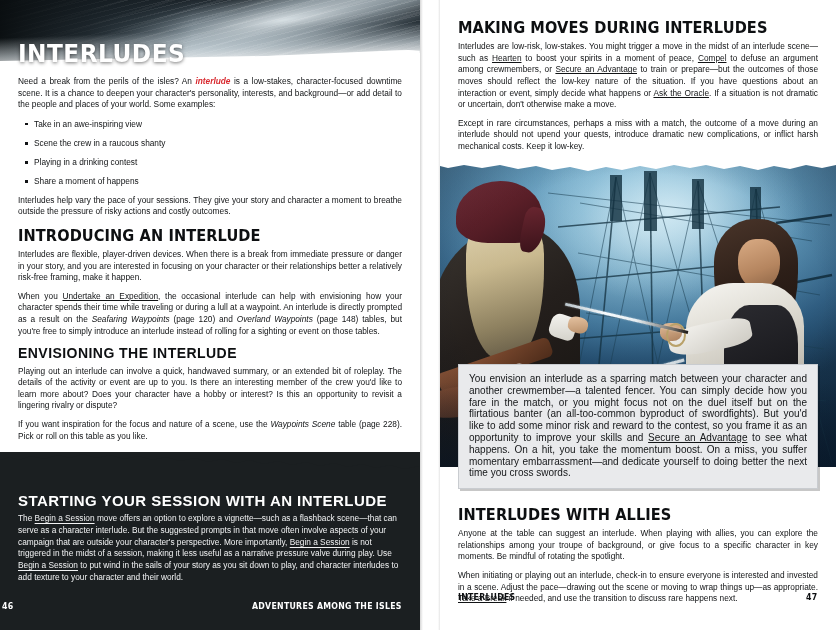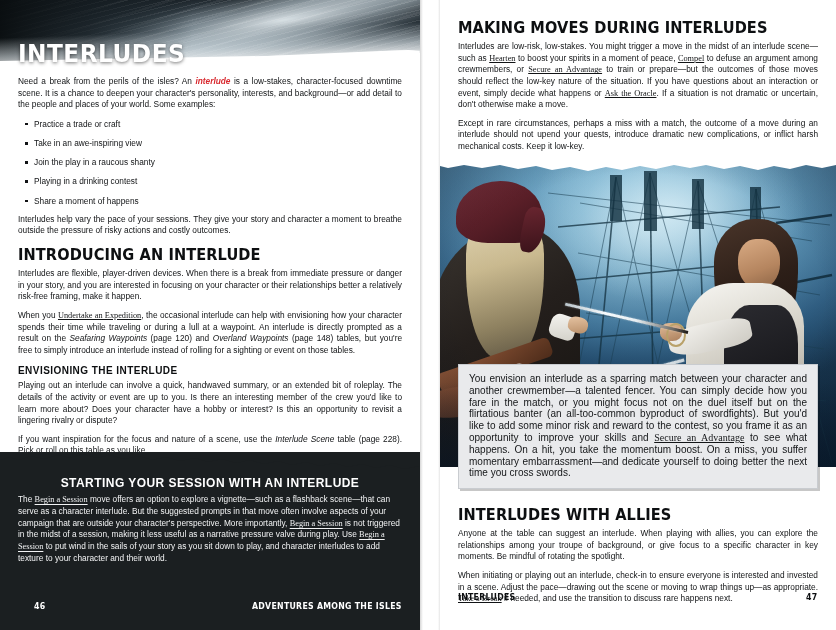--- a/index.html
+++ b/index.html
@@ -207,7 +207,7 @@
   }
 
   .kw-red { color: #d8292f; font-weight: 700; font-style: italic; }
-  .kw-ul  { text-decoration: underline; text-underline-offset: 1.4px; font-family: Liberation Serif, serif; }
+  .kw-ul  { text-decoration: underline; text-underline-offset: 1.4px; }
   .kw-it  { font-style: italic; }
 
   

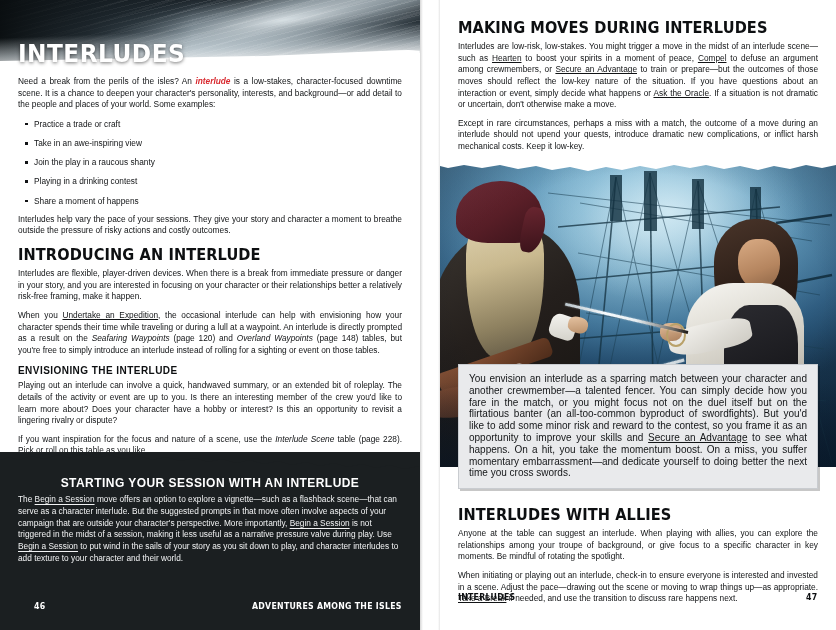--- a/index.html
+++ b/index.html
@@ -570,7 +570,6 @@
       <p class="body"><span>Need a break from the perils of the isles? An </span><span class="kw-red">interlude</span><span> is a low-stakes, character-focused downtime scene. It is a chance to deepen your character's personality, interests, and background—or add detail to the people and places of your world. Some examples:</span></p>
 
       <ul class="bullets">
-        <li class="body">Practice a trade or craft</li>
         <li class="body">Take in an awe-inspiring view</li>
         <li class="body">Join the play in a raucous shanty</li>
         <li class="body">Playing in a drinking contest</li>

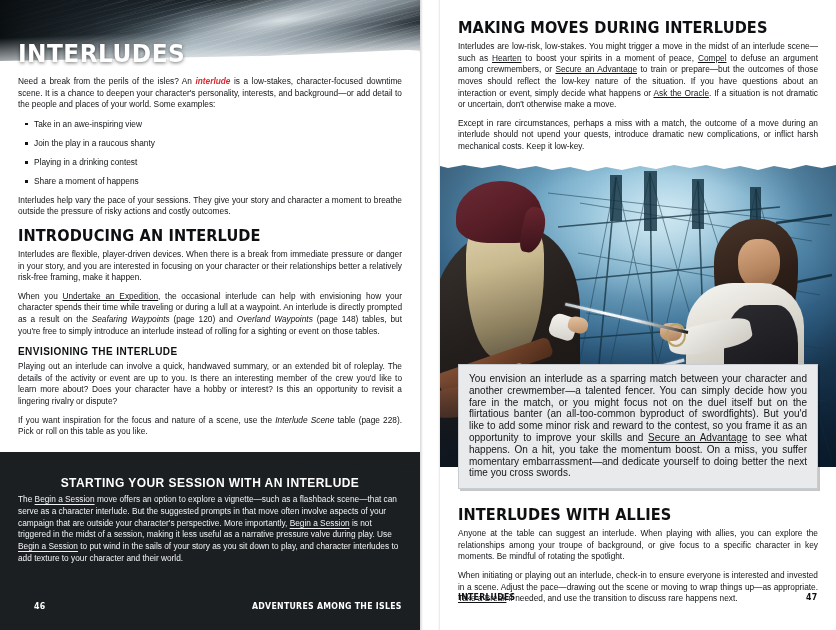--- a/index.html
+++ b/index.html
@@ -571,7 +571,7 @@
 
       <ul class="bullets">
         <li class="body">Take in an awe-inspiring view</li>
-        <li class="body">Join the play in a raucous shanty</li>
+        <li class="body">Scene the crew in a raucous shanty</li>
         <li class="body">Playing in a drinking contest</li>
         <li class="body">Share a moment of happens</li>
       </ul>

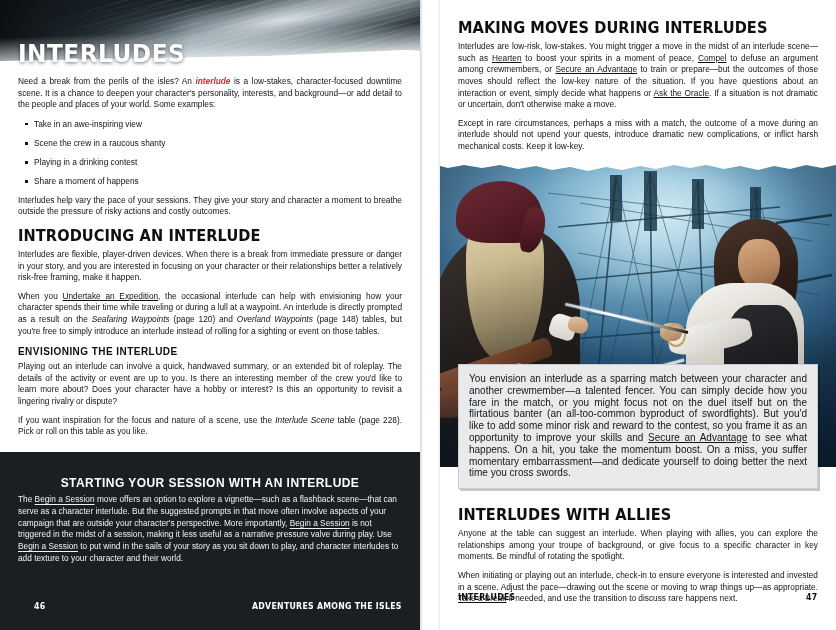--- a/index.html
+++ b/index.html
@@ -177,7 +177,7 @@
   h3.sub {
     font-family: "Liberation Sans", sans-serif;
     font-weight: 700;
-    font-size: 10px;
+    font-size: 14px;
     letter-spacing: 0.45px;
     color: #0d0f11;
     margin: 9px 0 4px 0;

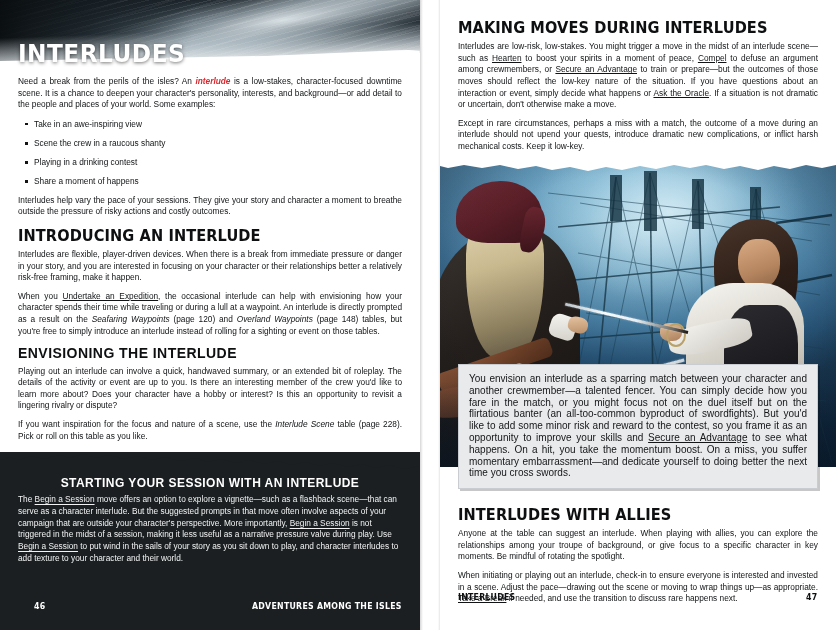--- a/index.html
+++ b/index.html
@@ -588,7 +588,7 @@
 
       <p class="body">Playing out an interlude can involve a quick, handwaved summary, or an extended bit of roleplay. The details of the activity or event are up to you. Is there an interesting member of the crew you'd like to learn more about? Does your character have a hobby or interest? Is this an opportunity to revisit a lingering rivalry or dispute?</p>
 
-      <p class="body"><span>If you want inspiration for the focus and nature of a scene, use the </span><span class="kw-it">Interlude Scene</span><span> table (page 228). Pick or roll on this table as you like.</span></p>
+      <p class="body"><span>If you want inspiration for the focus and nature of a scene, use the </span><span class="kw-it">Waypoints Scene</span><span> table (page 228). Pick or roll on this table as you like.</span></p>
 
     </div>
 

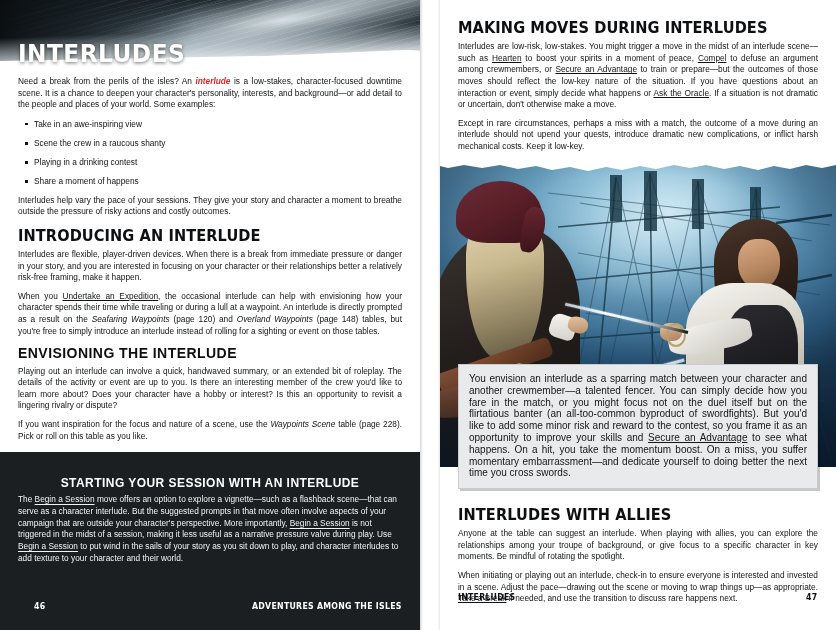--- a/index.html
+++ b/index.html
@@ -238,11 +238,10 @@
   .sidebar h3 {
     font-family: "Liberation Sans", sans-serif;
     font-weight: 700;
-    font-size: 12px;
+    font-size: 15px;
     letter-spacing: 0.45px;
-    margin: 0 0 4px 0;
+    margin: 16px 0 4px 0;
     color: #ffffff;
-    text-align: center;
   }
   .sidebar p {
     font-size: 8.3px;

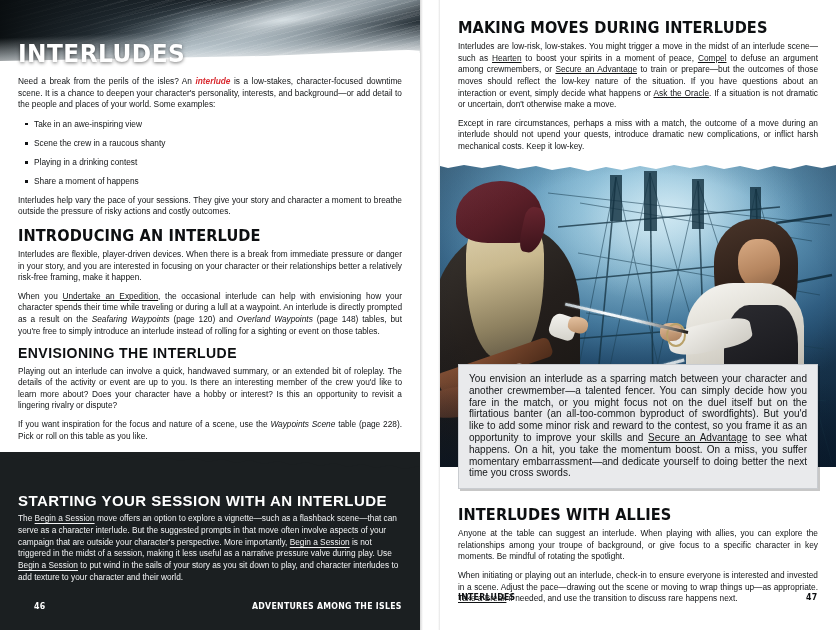--- a/index.html
+++ b/index.html
@@ -254,7 +254,7 @@
 
   .footer-left {
     position: absolute;
-    left: 34px;
+    left: 2px;
     right: 18px;
     bottom: 19px;
     display: flex;

